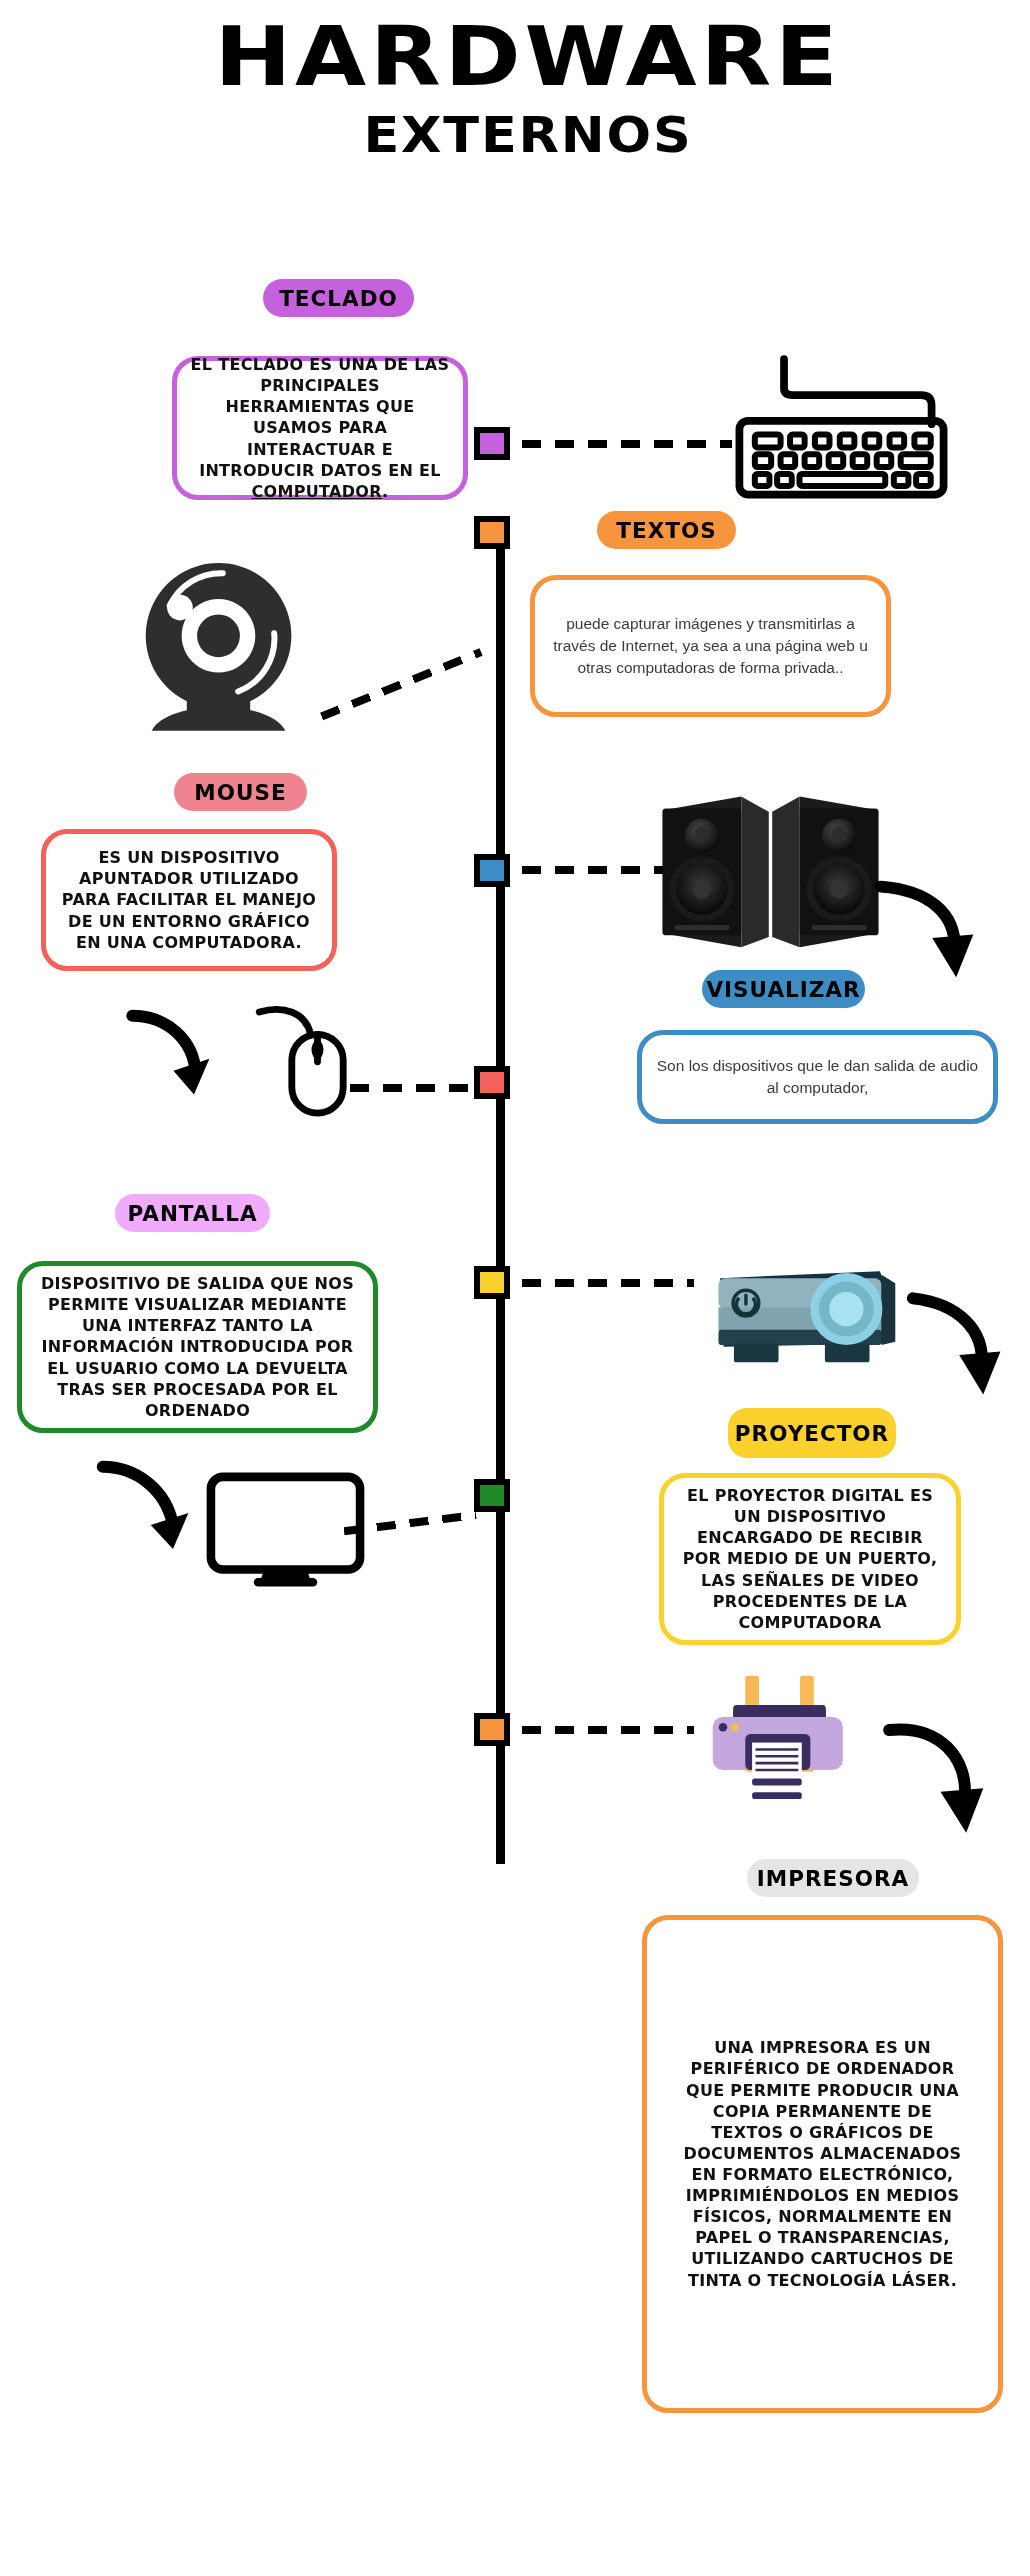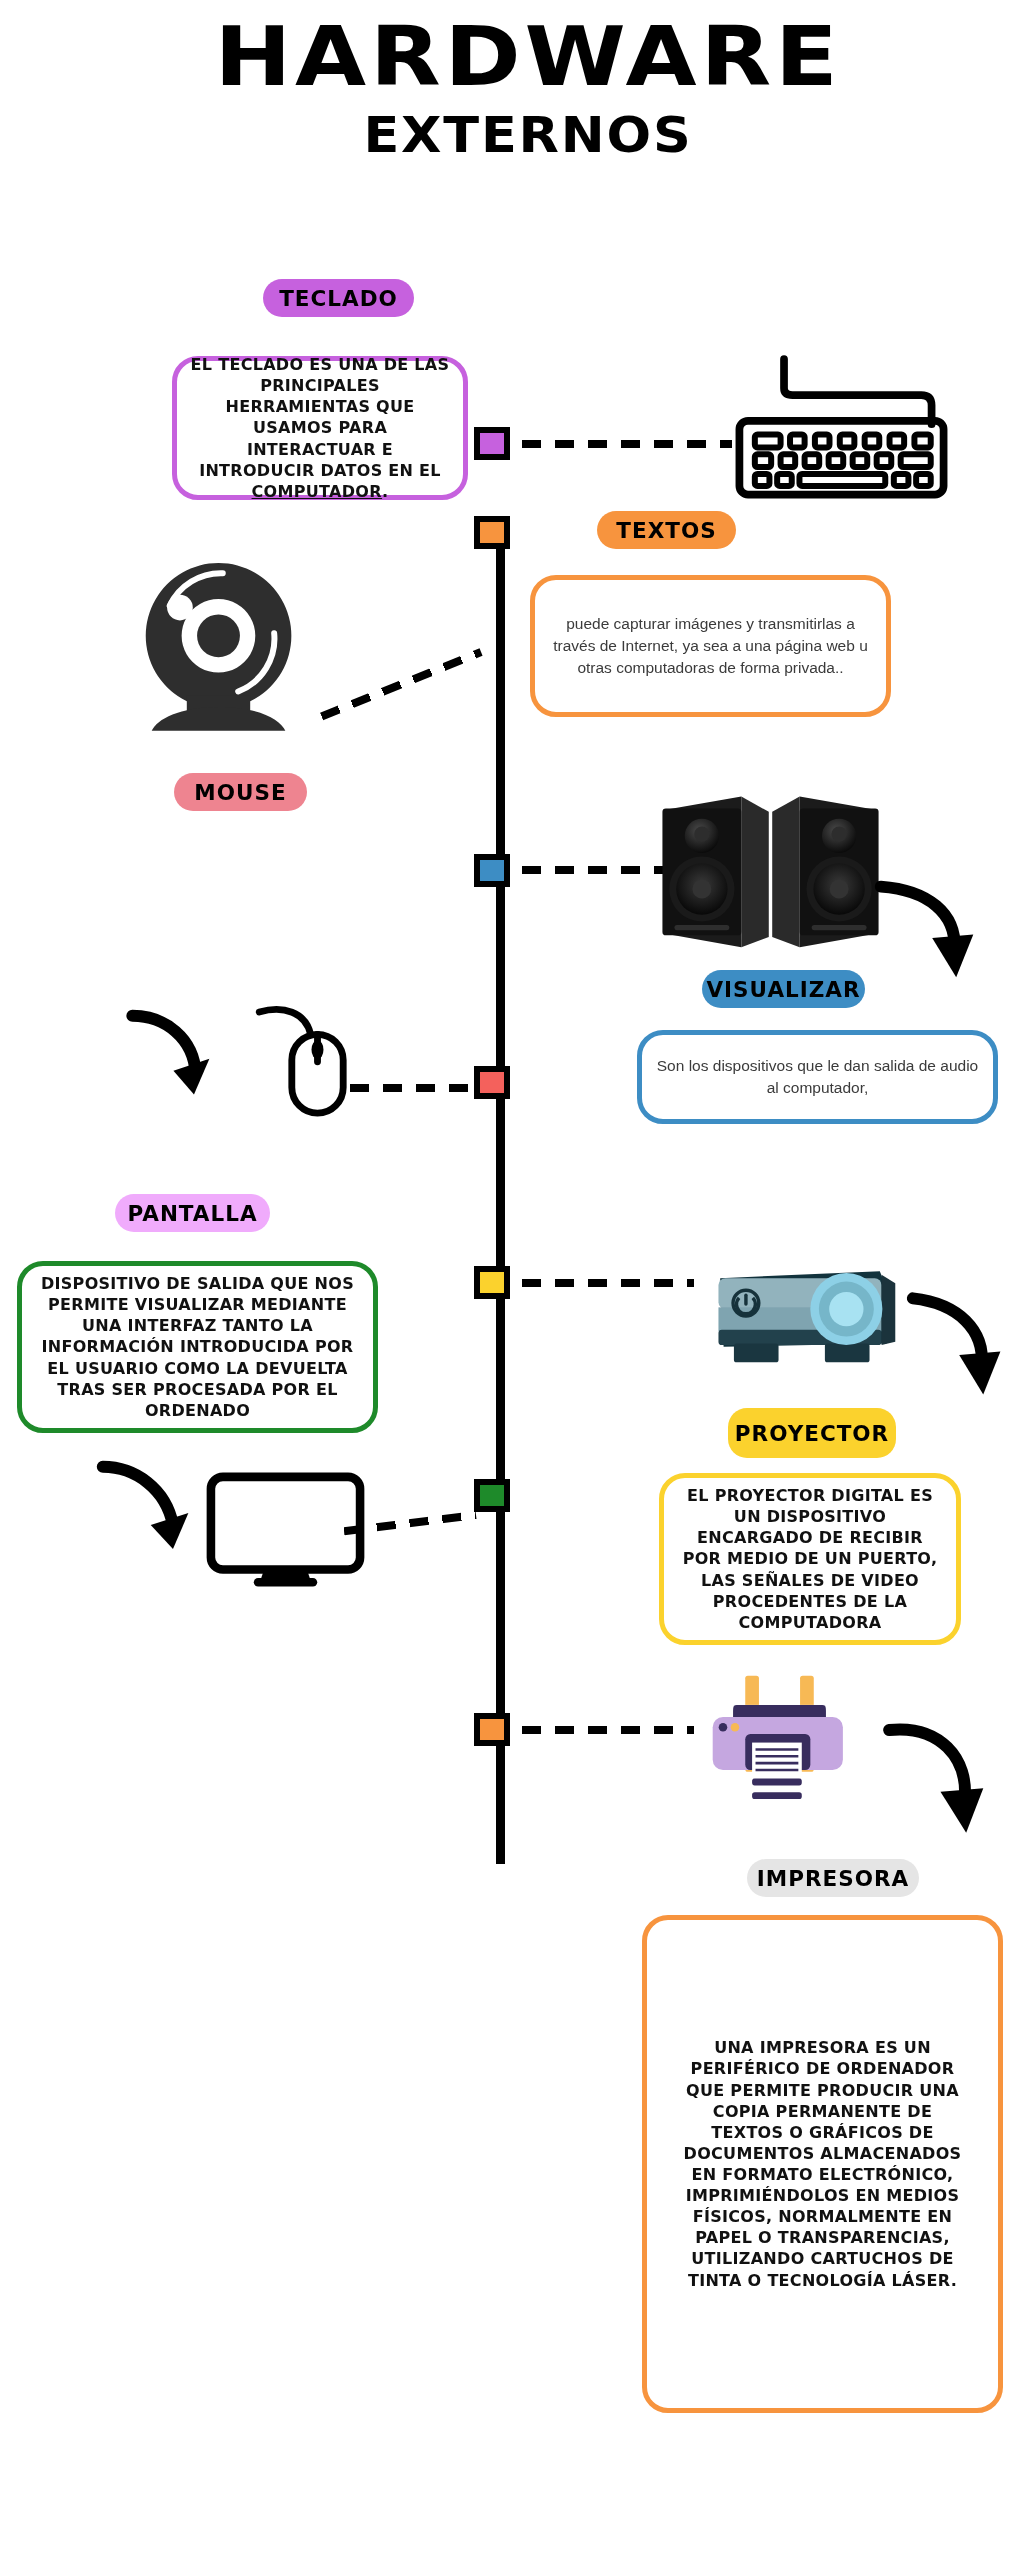--- a/index.html
+++ b/index.html
@@ -160,6 +160,9 @@
     <span>MOUSE</span>
   </div>
 
+  <div class="card bold" style="left:41px;top:829px;width:296px;height:142px;border:5.2px solid #F4615C;">
+    <div class="body">ES UN DISPOSITIVO APUNTADOR UTILIZADO PARA FACILITAR EL MANEJO DE UN ENTORNO GRÁFICO EN UNA COMPUTADORA.</div>
+  </div>
 
   <div class="ill" style="left:120px;top:1009px;">
     <svg width="112" height="107" viewBox="0 0 130 125">

